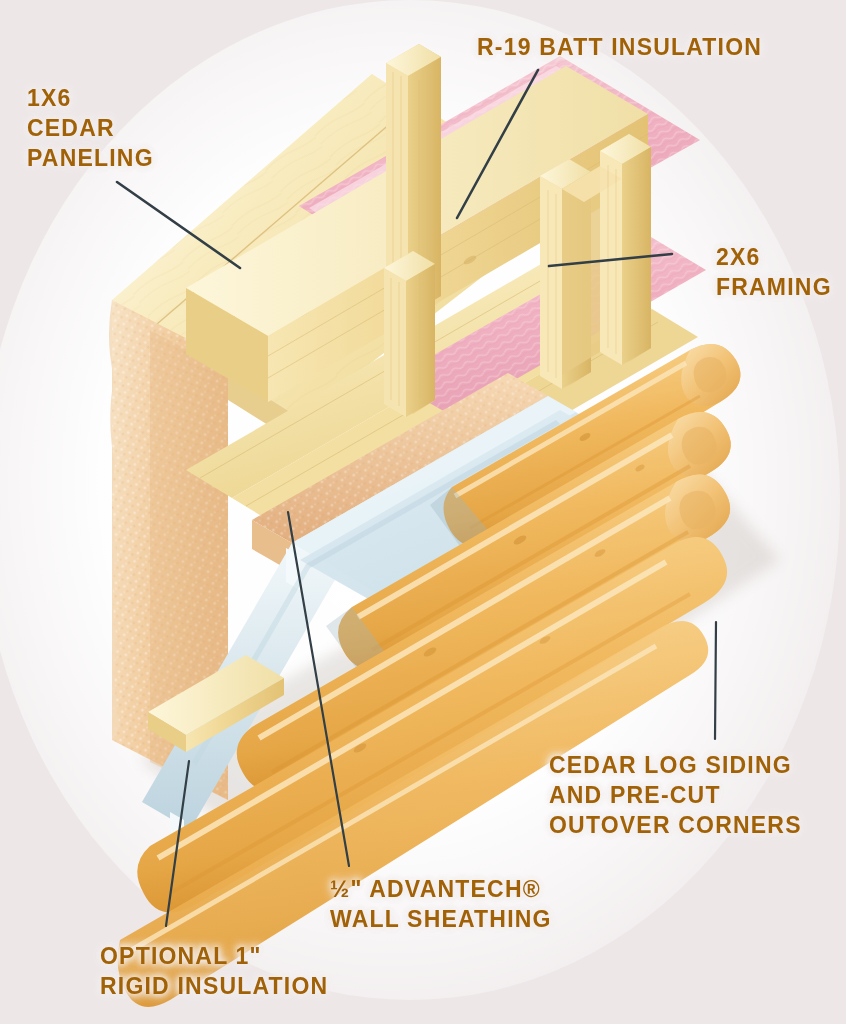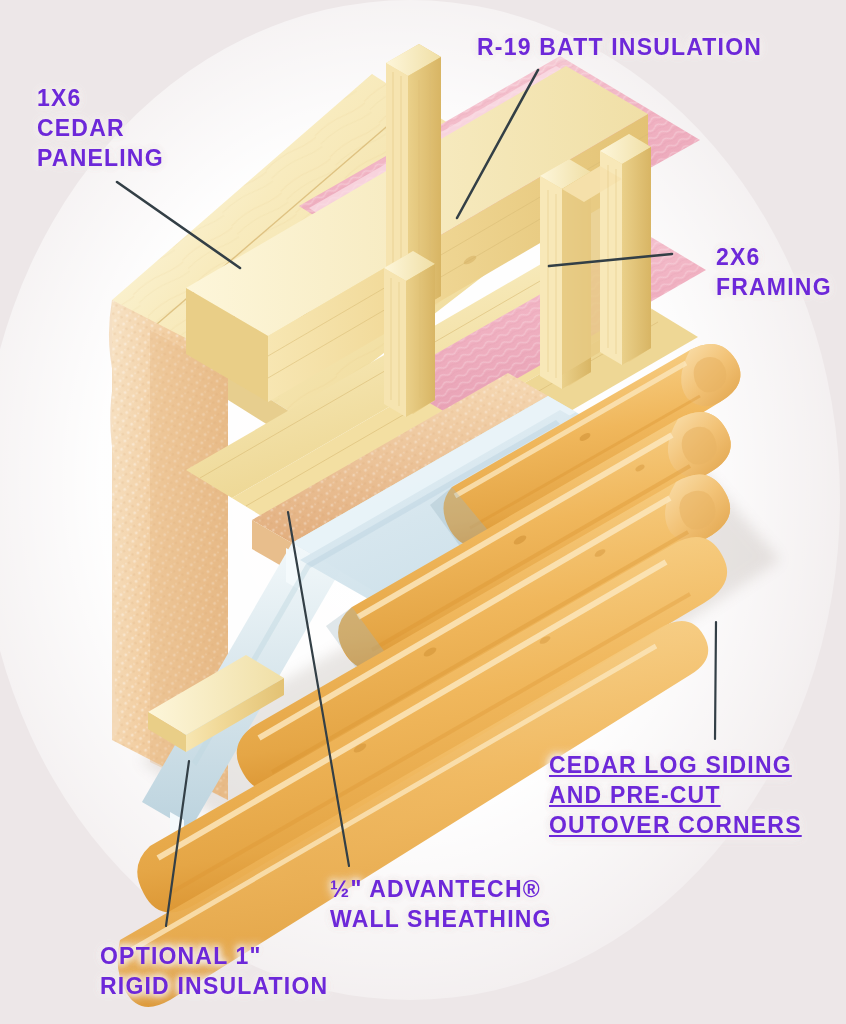--- a/index.html
+++ b/index.html
@@ -23,7 +23,7 @@
   }
   .callout {
     position: absolute;
-    color: #6d28d9;
+    color: #a16207;
     font-family: "Liberation Sans", sans-serif;
     font-weight: bold;
     font-size: 23px;

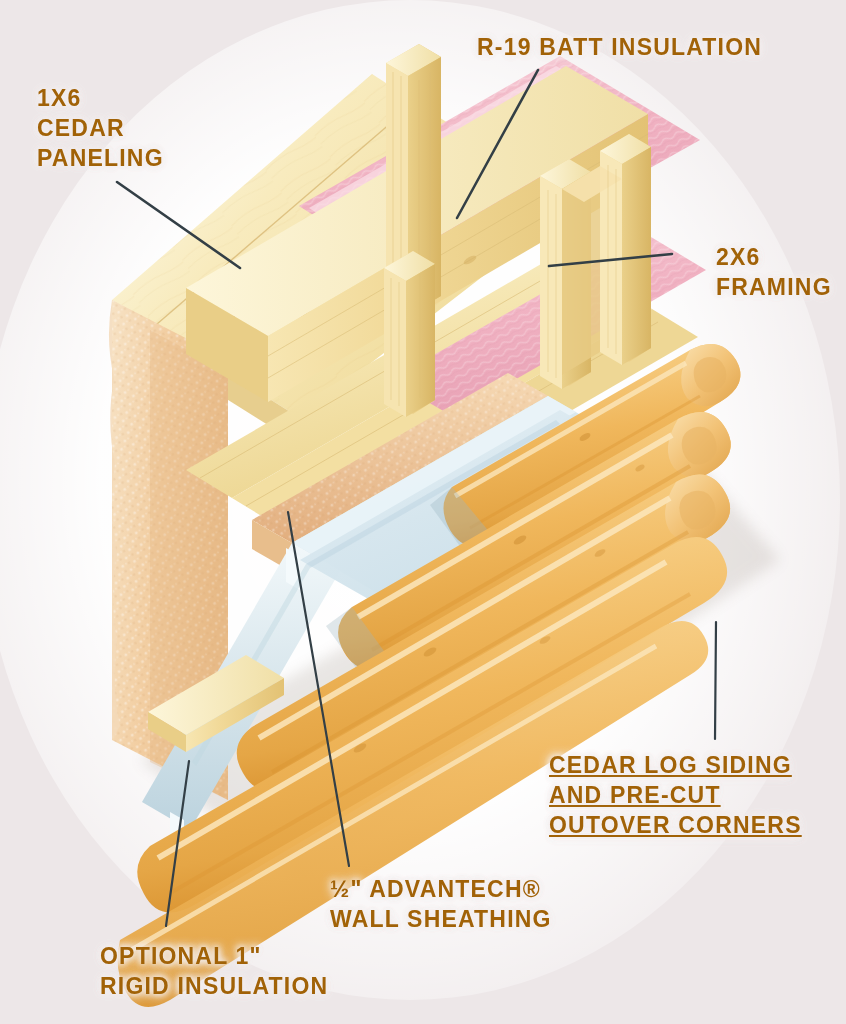--- a/index.html
+++ b/index.html
@@ -35,7 +35,7 @@
        0 0 6px #F3EEEE, 0 0 6px #F3EEEE,
        0 0 12px #F3EEEE, 0 0 12px #F3EEEE;
   }
-  #c-cedar-paneling { left: 27px;  top: 84px; margin-left: 10px;  }
+  #c-cedar-paneling { left: 27px;  top: 84px;  }
   #c-batt           { left: 477px; top: 33px;  }
   #c-framing        { left: 700px; top: 243px; margin-left: 16px; }
   #c-logsiding      { left: 549px; top: 751px; text-decoration: underline; }

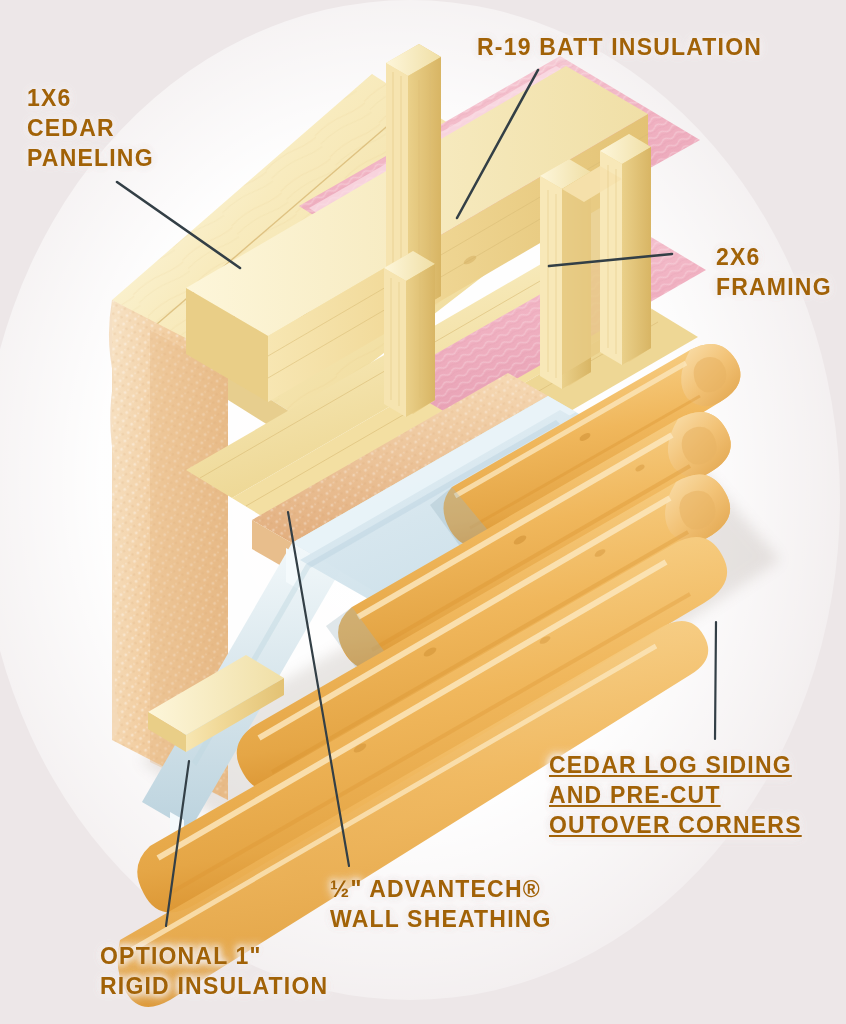--- a/index.html
+++ b/index.html
@@ -38,7 +38,7 @@
   #c-cedar-paneling { left: 27px;  top: 84px;  }
   #c-batt           { left: 477px; top: 33px;  }
   #c-framing        { left: 700px; top: 243px; margin-left: 16px; }
-  #c-logsiding      { left: 549px; top: 751px; text-decoration: underline; }
+  #c-logsiding      { left: 549px; top: 751px; }
   #c-advantech      { left: 330px; top: 875px; }
   #c-rigid          { left: 100px; top: 942px; }
 </style>

